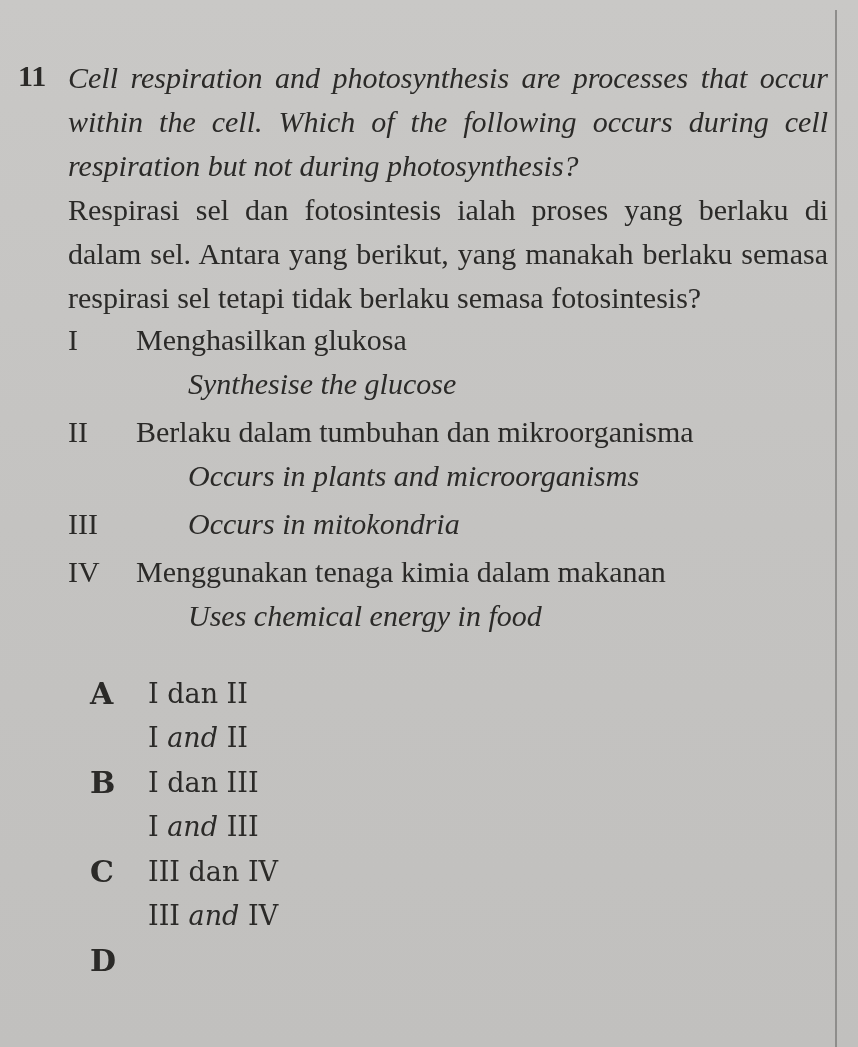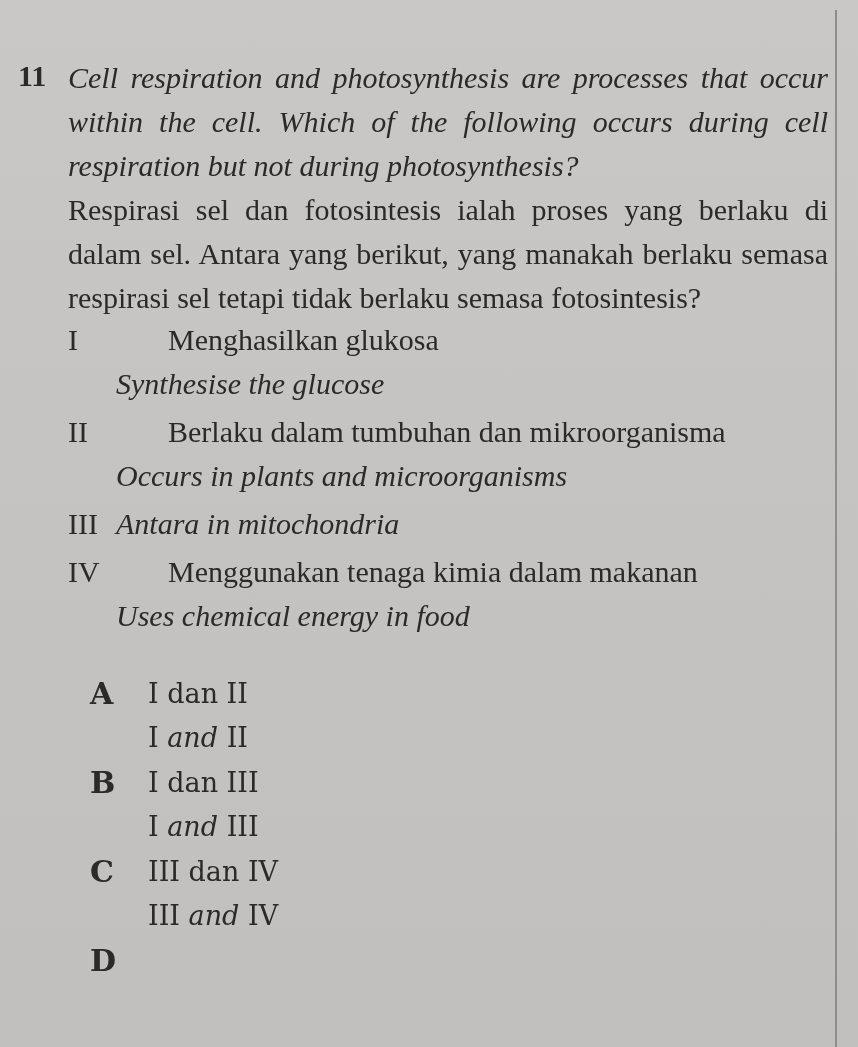--- a/index.html
+++ b/index.html
@@ -70,7 +70,7 @@
       line-height: 44px;
     }
     .statement .line-ms {
-      margin-left: 100px;
+      margin-left: 68px;
       font-size: 30px;
       line-height: 44px;
     }

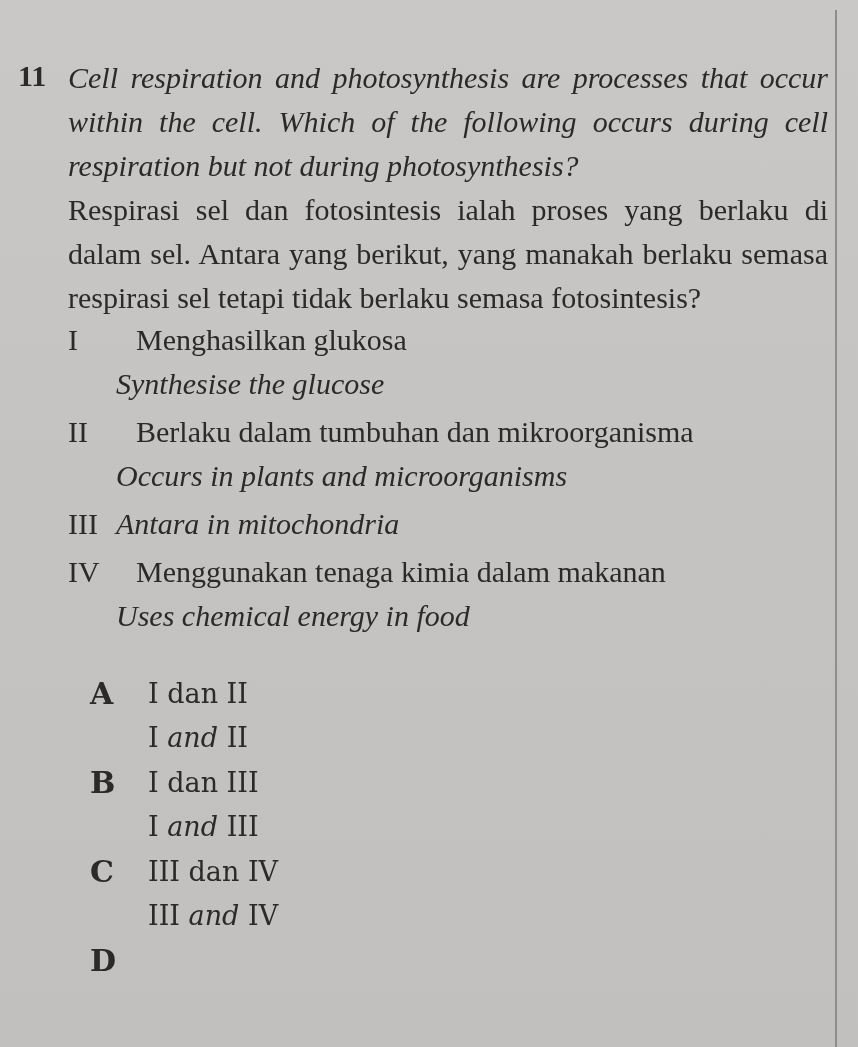--- a/index.html
+++ b/index.html
@@ -75,7 +75,7 @@
       line-height: 44px;
     }
     .statement .line-en {
-      margin-left: 48px;
+      margin-left: 120px;
       font-size: 30px;
       line-height: 44px;
       font-style: italic;

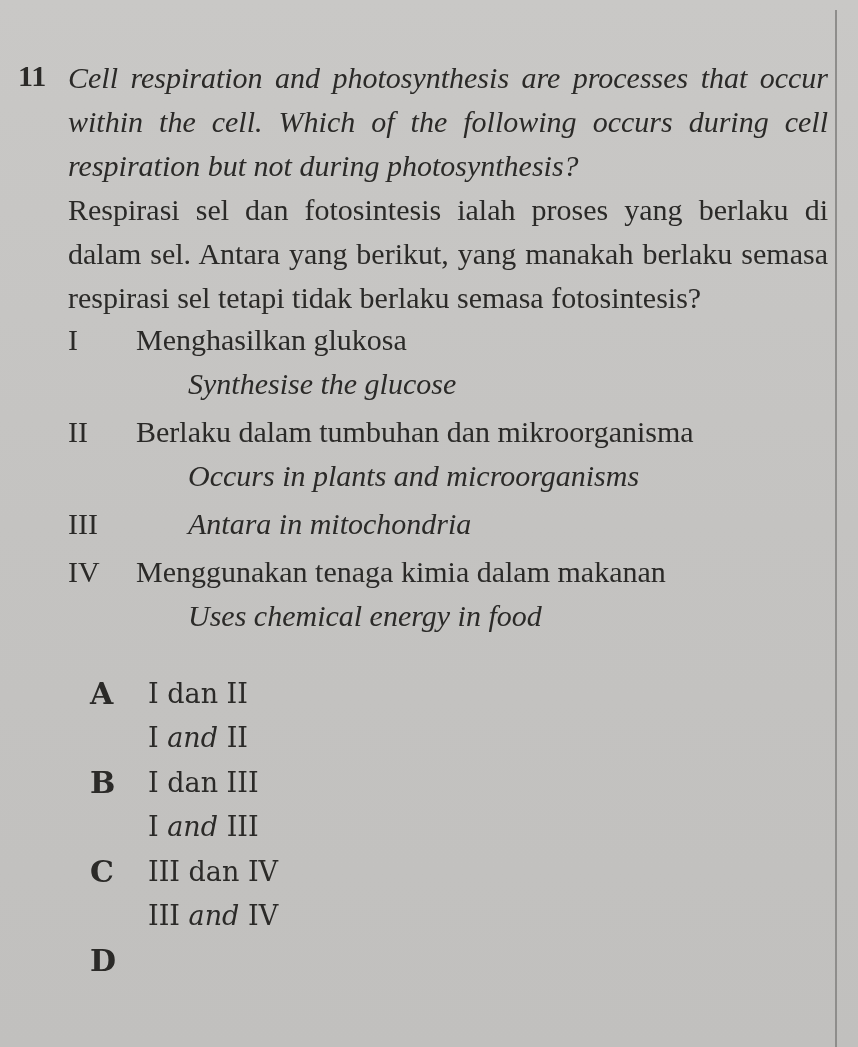--- a/index.html
+++ b/index.html
@@ -136,7 +136,7 @@
   </div>
   <div class="statement">
     <div class="numeral">III</div>
-    <div class="line-en">Antara in mitochondria</div>
+    <div class="line-en">Occurs in mitokondria</div>
   </div>
   <div class="statement">
     <div class="numeral">IV</div>

